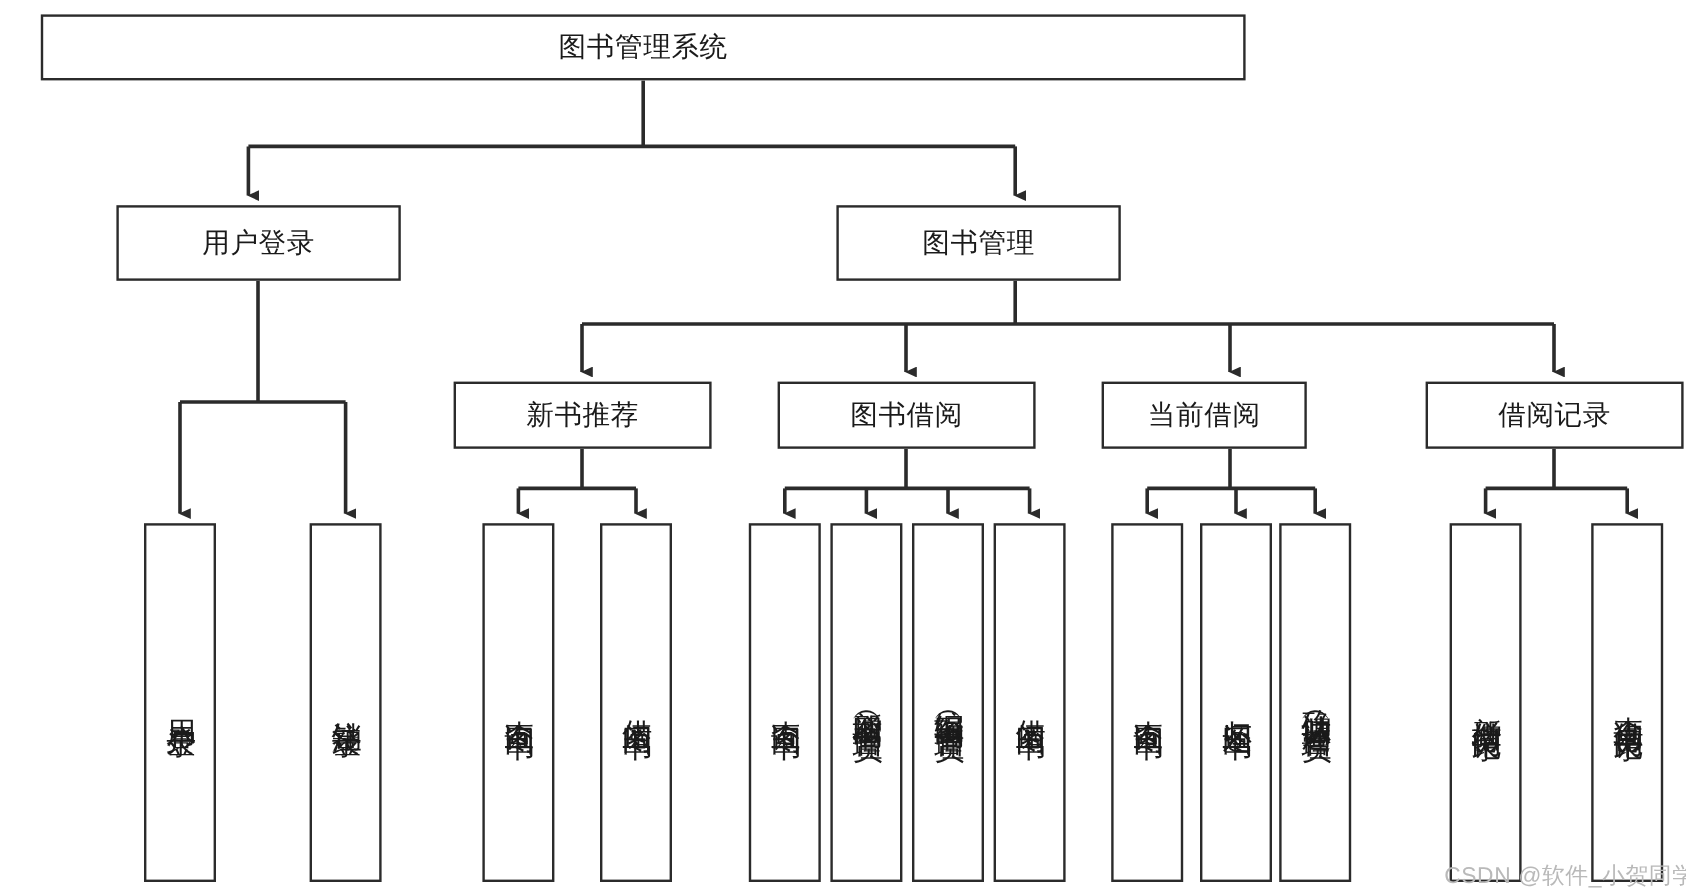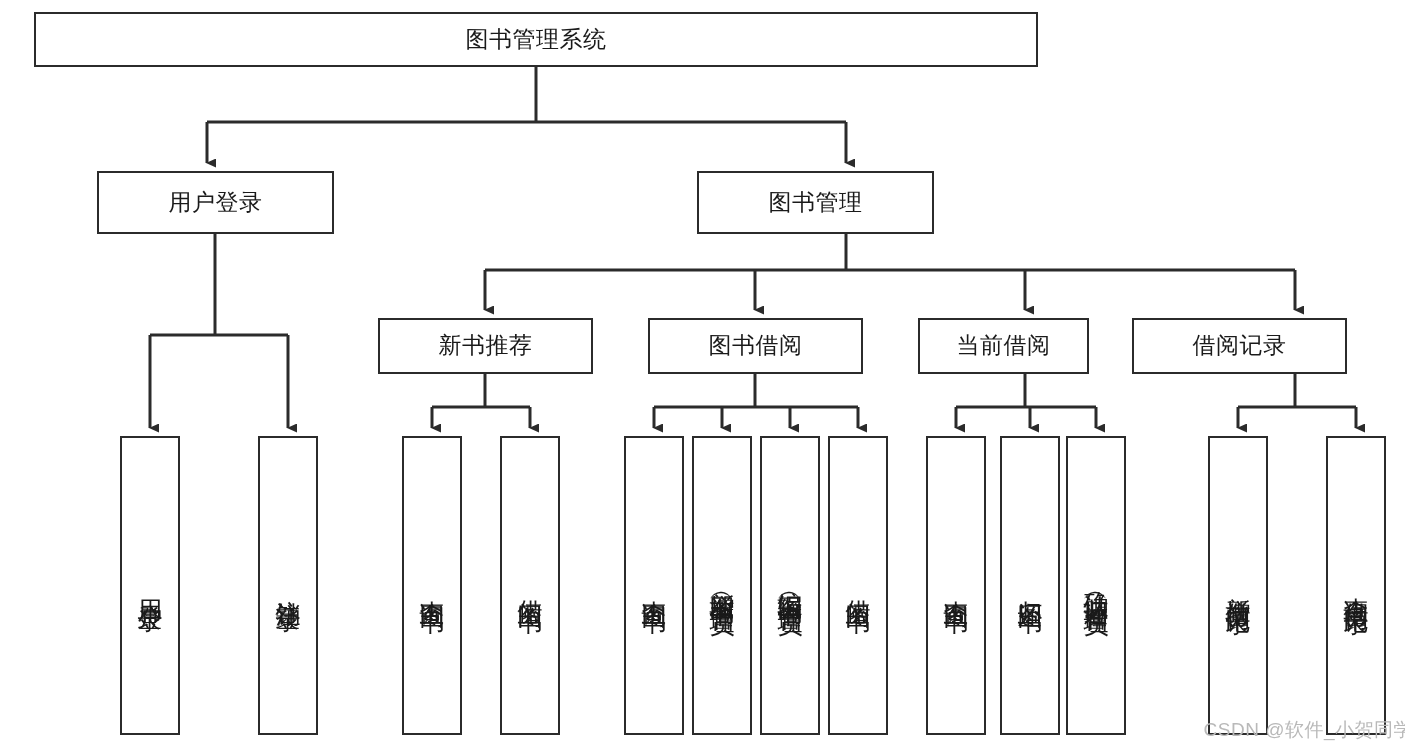--- a/index.html
+++ b/index.html
@@ -156,7 +156,7 @@
   <div class="node horiz" style="left:902px; top:318px; width:171px; height:56px;">
     <span class="label">当前借阅</span>
   </div>
-  <div class="node horiz" style="left:1116px; top:318px; width:215px; height:56px;">
+  <div class="node horiz" style="left:1172px; top:318px; width:215px; height:56px;">
     <span class="label">借阅记录</span>
   </div>
 

